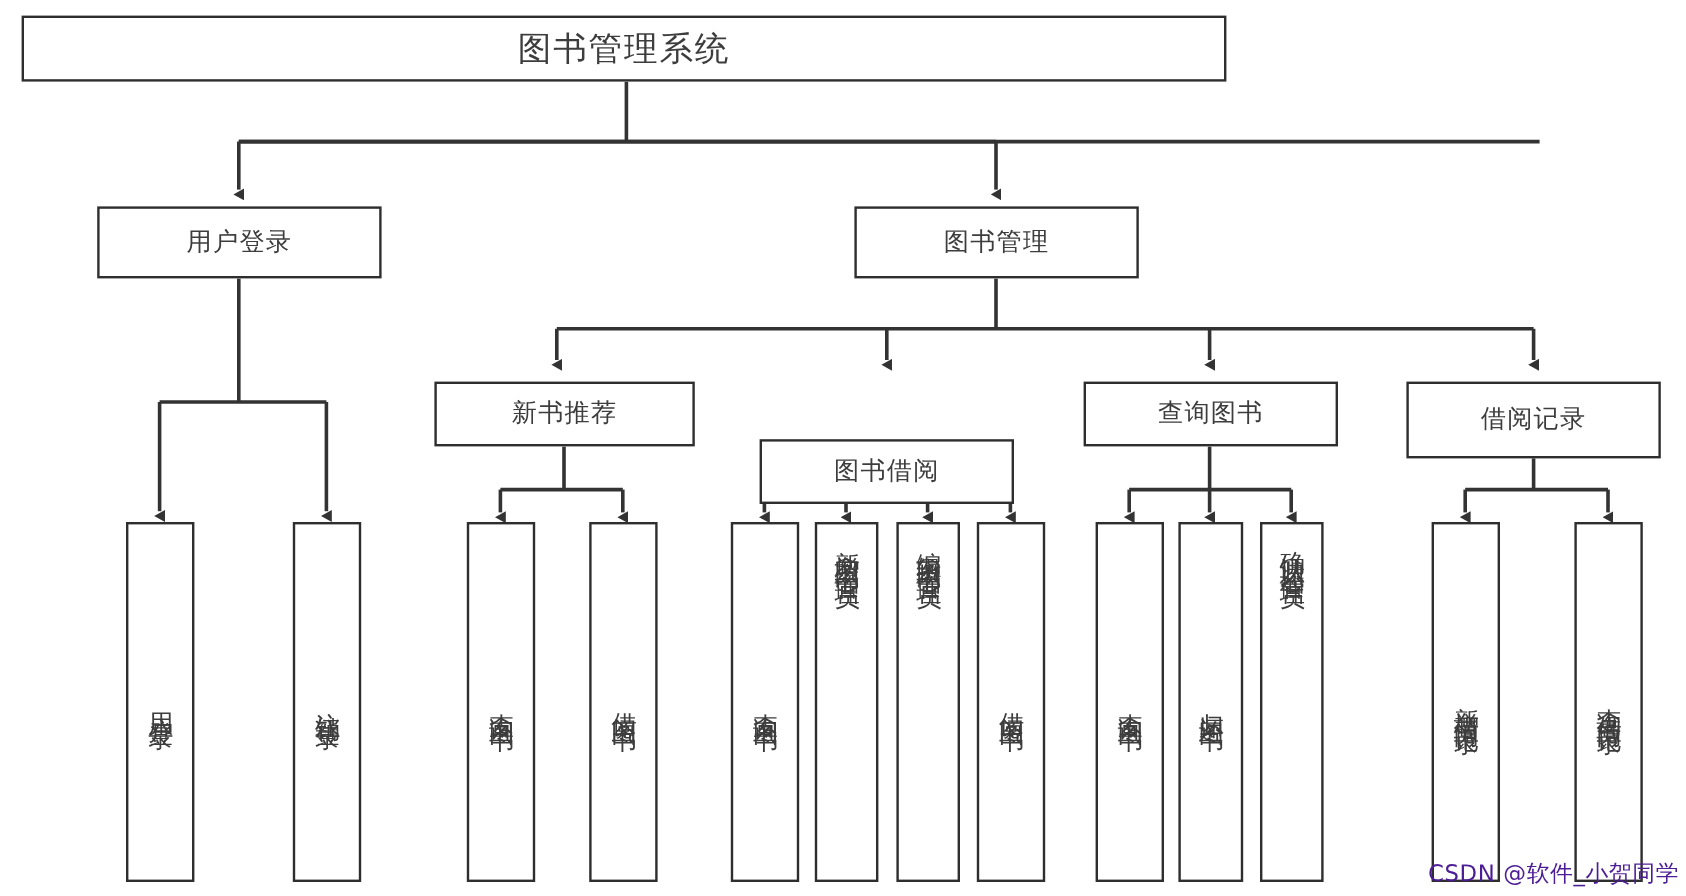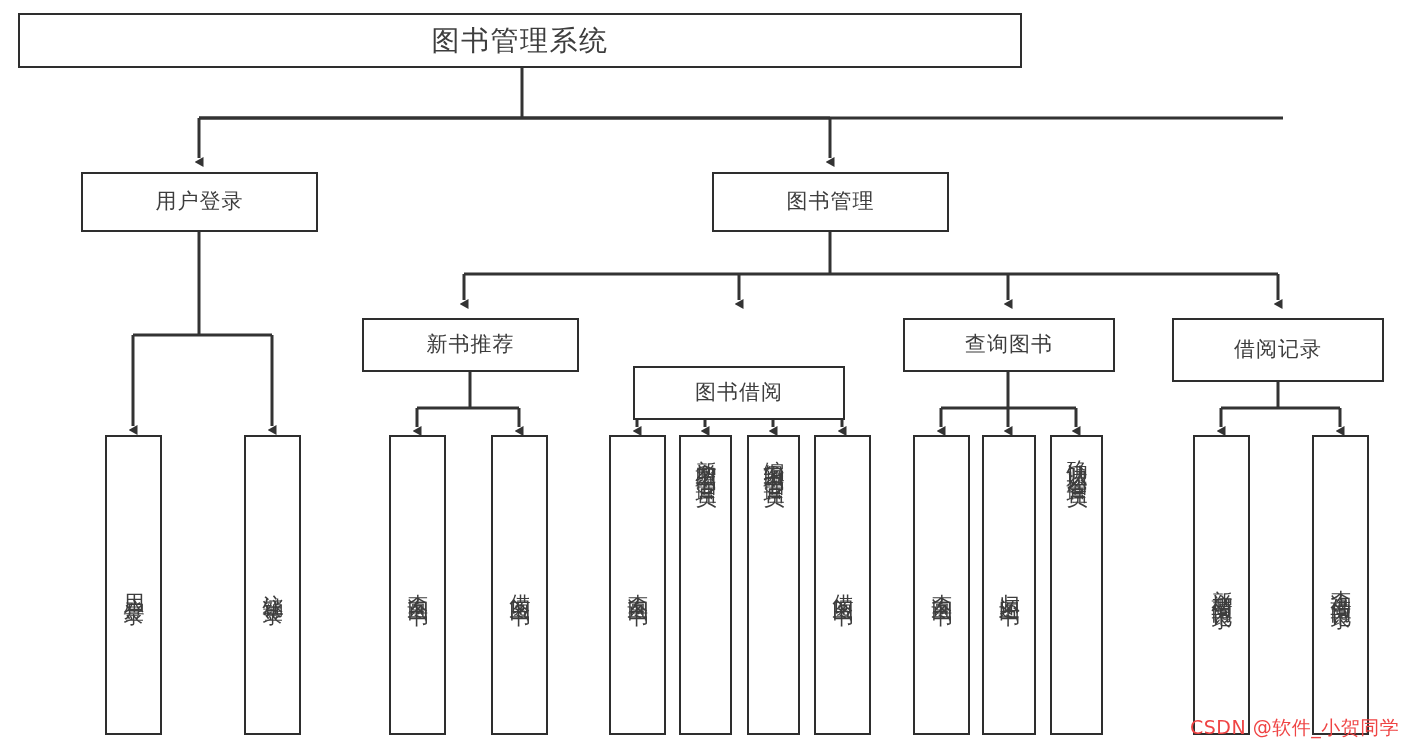--- a/index.html
+++ b/index.html
@@ -69,7 +69,7 @@
   }
   .watermark {
     position: absolute;
-    color: #ef4444;
+    color: #4c1d95;
     font-size: 19px;
     letter-spacing: 0.5px;
     white-space: nowrap;

